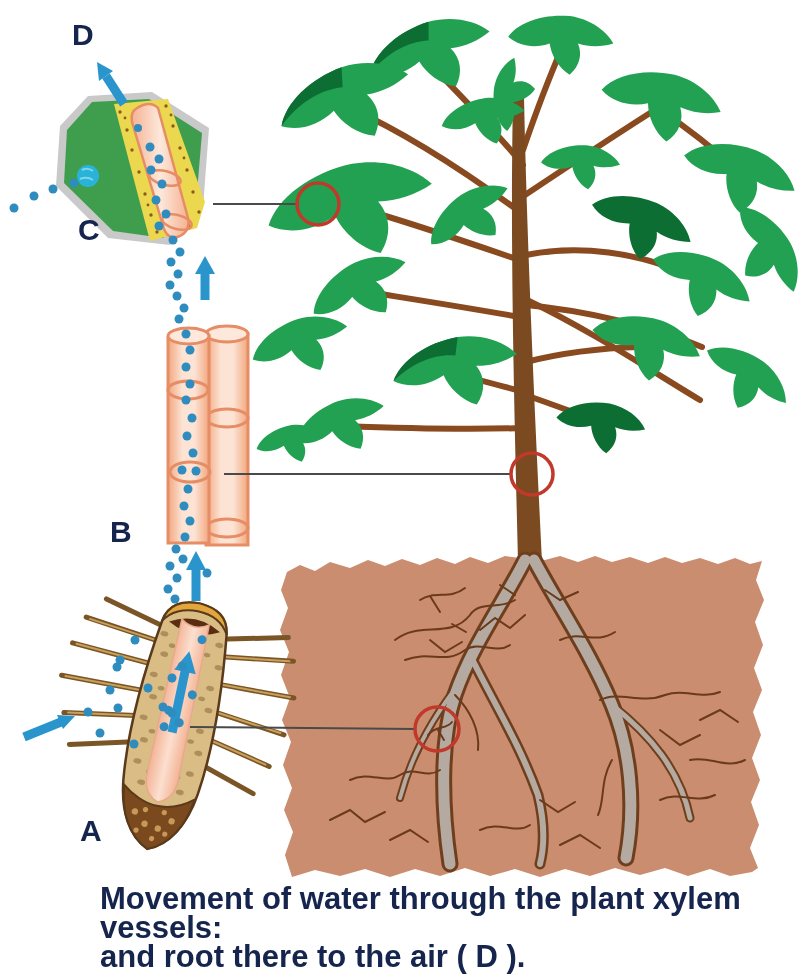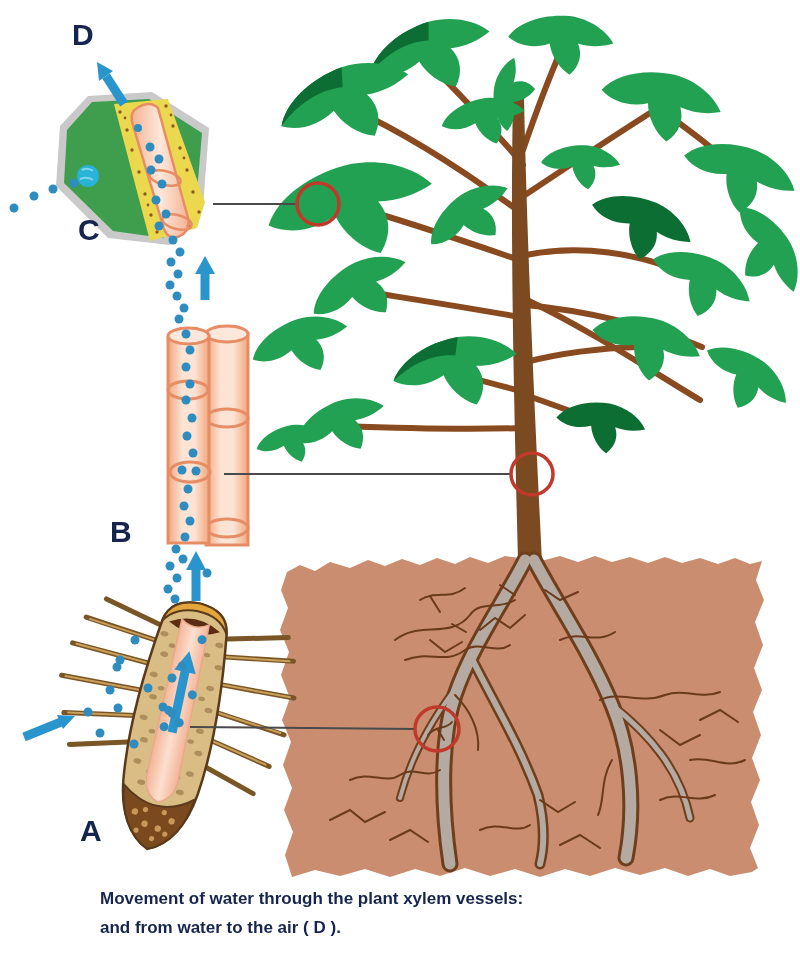--- a/index.html
+++ b/index.html
@@ -19,7 +19,7 @@
   .fig-label{font-family:"Liberation Sans",sans-serif;font-weight:bold;font-size:30px;
              fill:var(--label-navy);}
   .caption{position:absolute;left:100px;top:884px;width:680px;color:var(--label-navy);
-           font-weight:bold;font-size:17px;line-height:29px;letter-spacing:0px;}
+           font-weight:bold;font-size:31px;line-height:29px;letter-spacing:0px;}
   .wdot{fill:var(--water-dot);}
   .leader{stroke:var(--leader-gray);stroke-width:2;}
   .hl{fill:none;stroke:var(--highlight-red);stroke-width:3.5;}

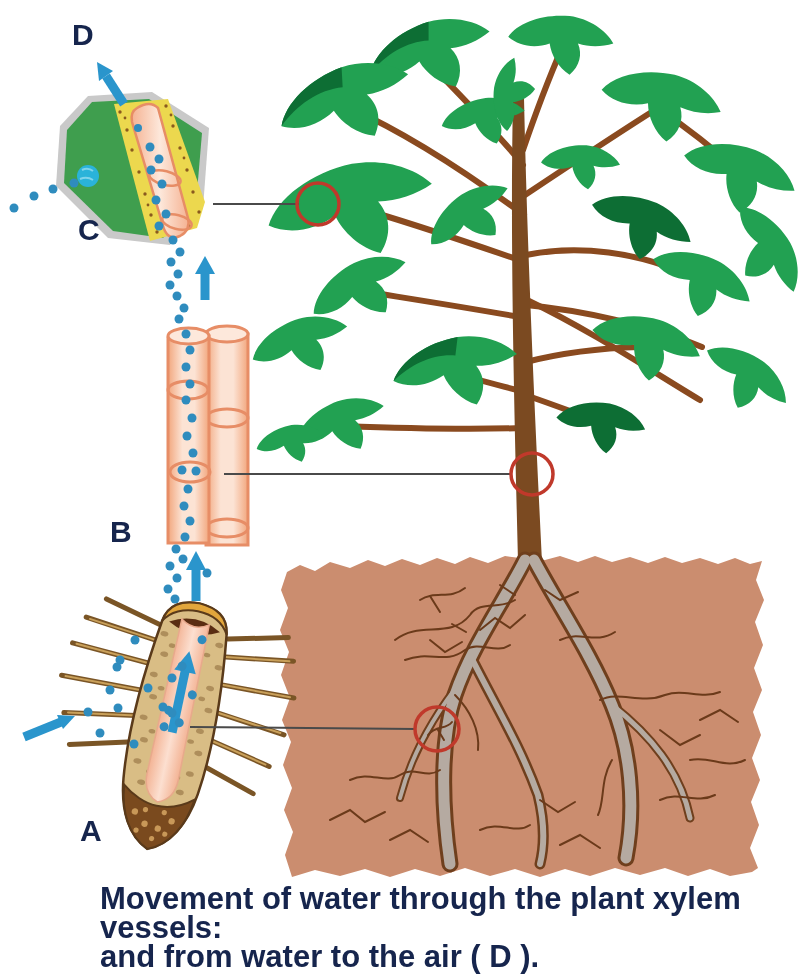--- a/index.html
+++ b/index.html
@@ -369,7 +369,7 @@
 
 <div class="caption">
   <div>Movement of water through the plant xylem vessels:</div>
-  <div>and from water to the air ( D ).</div>
+  <div>and root there to the air ( D ).</div>
 </div>
 
 </div>

